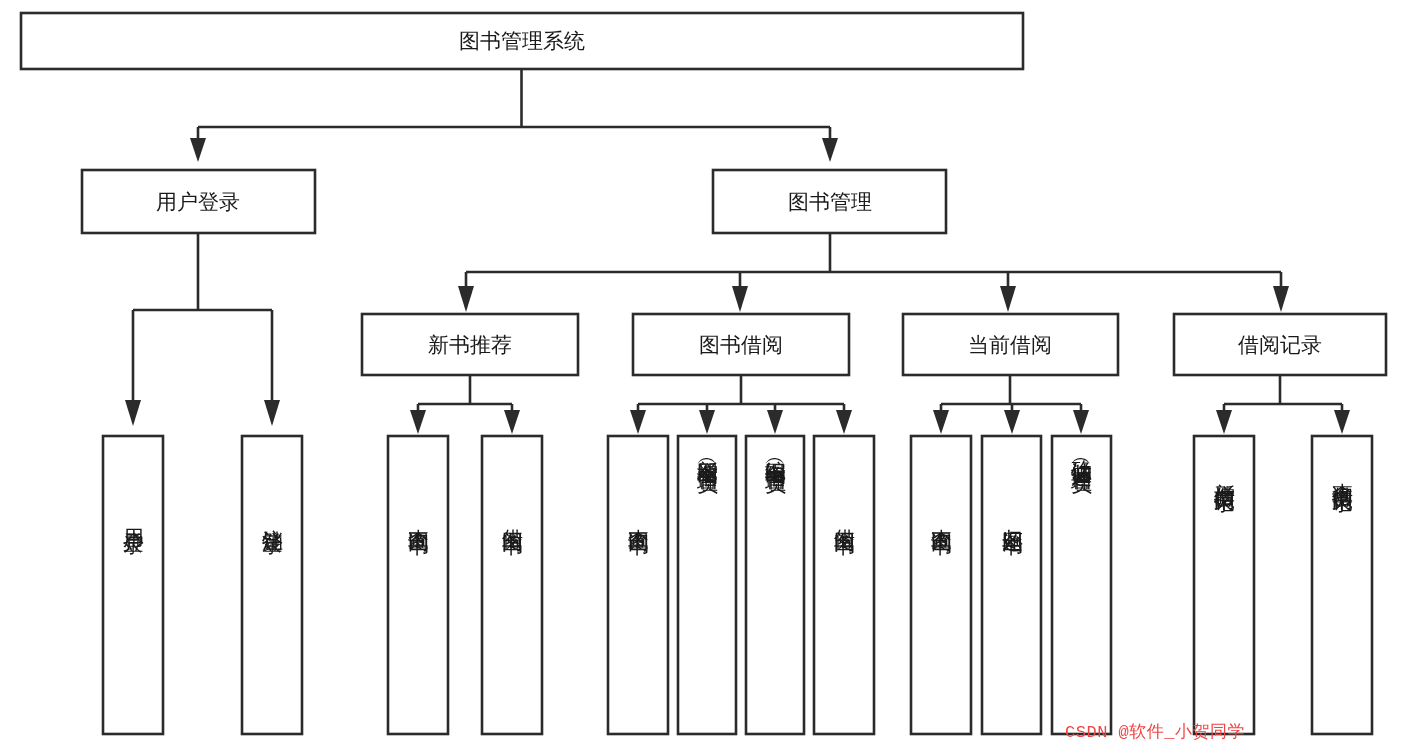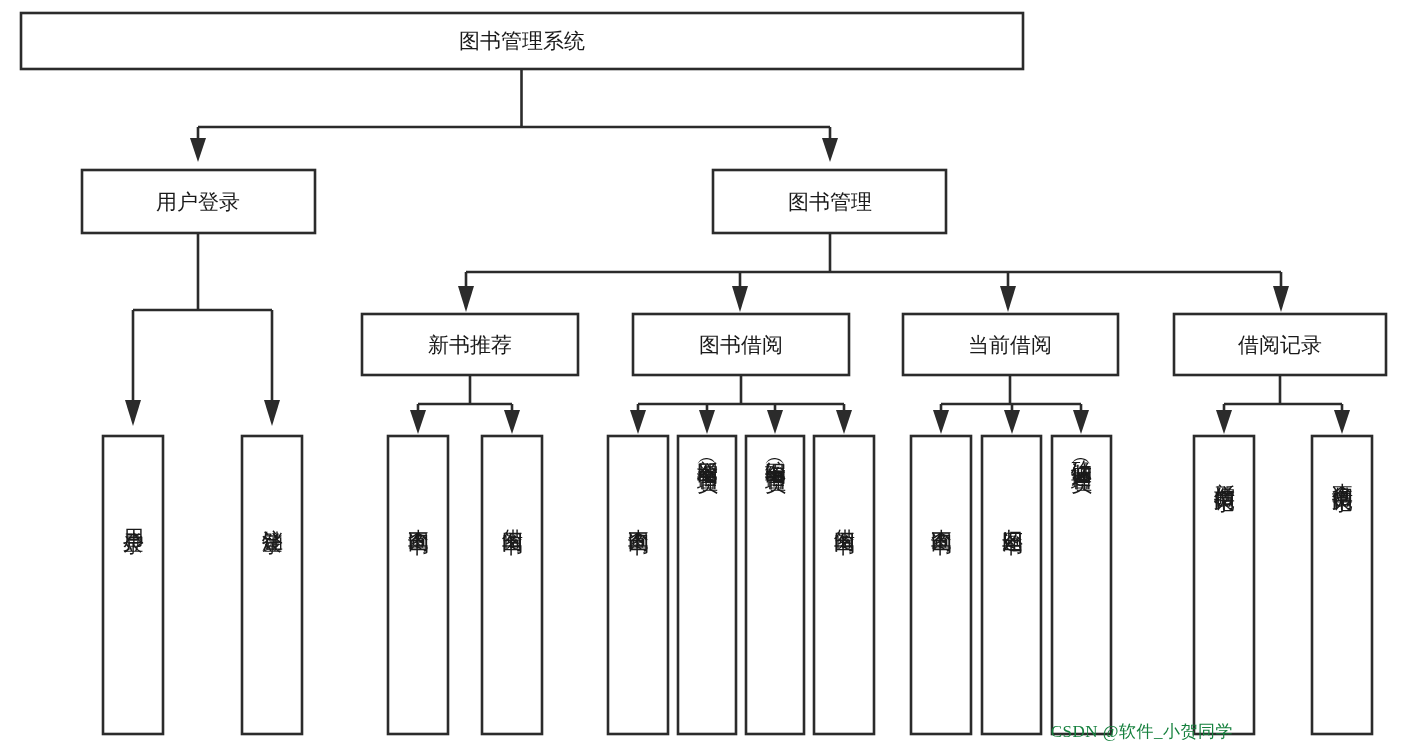--- a/index.html
+++ b/index.html
@@ -65,11 +65,11 @@
   }
   .watermark {
     position: absolute;
-    right: 26px;
+    right: 14px;
     bottom: 4px;
-    font-family: Liberation Serif, serif;
+    font-family: Liberation Mono, monospace;
     font-size: 17px;
-    color: #15803d;
+    color: #ef4444;
     white-space: nowrap;
     letter-spacing: 0.5px;
   }

